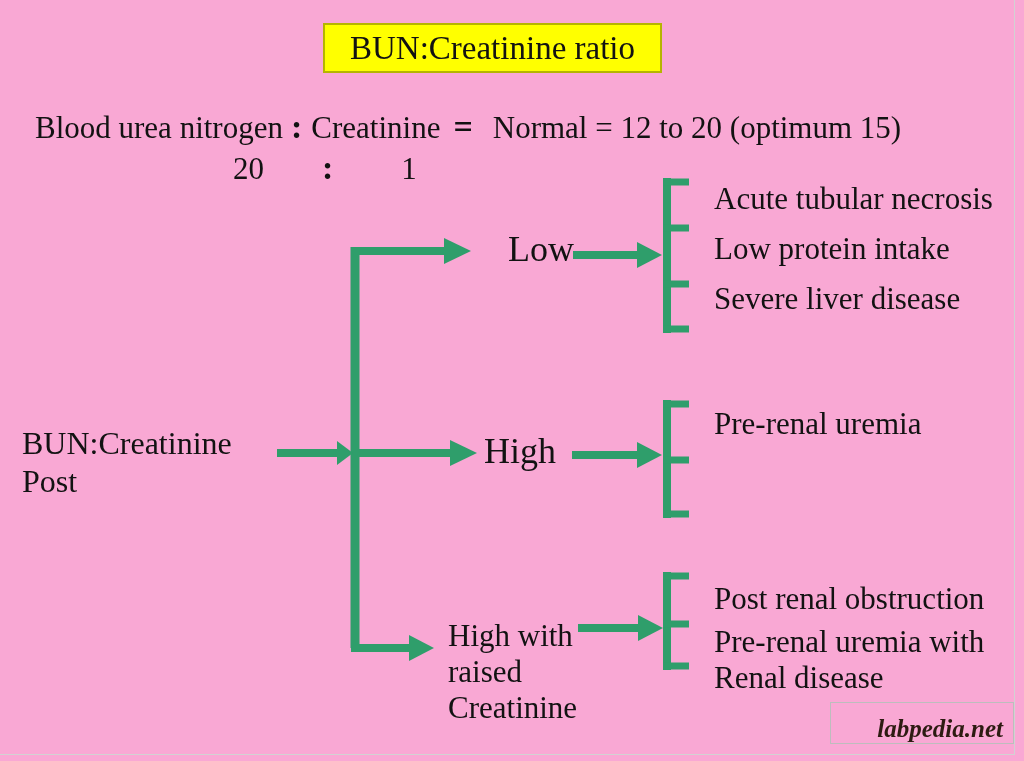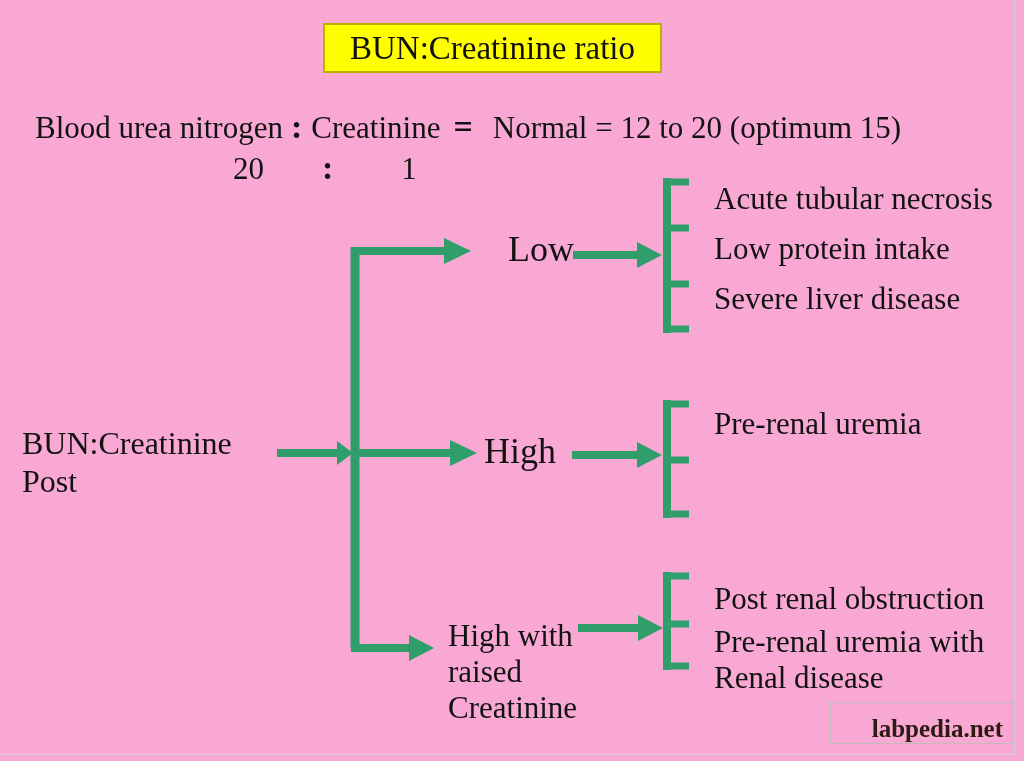--- a/index.html
+++ b/index.html
@@ -41,7 +41,7 @@
   ul.list-hwrc li.wrap2{height:auto;line-height:36px;white-space:normal;width:312px;}
 
   .watermark-box{position:absolute;left:830px;top:702px;width:184px;height:42px;
-    border:1px solid #bdbdbd;box-sizing:border-box;text-align:right;}
+    border:1px solid #bdbdbd;box-sizing:border-box;text-align:right;font-style:italic;}
   .watermark-box span{font-weight:bold;font-size:25px;line-height:51px;
     padding-right:10px;color:var(--watermark-color,#2d1b12);}
 </style>

